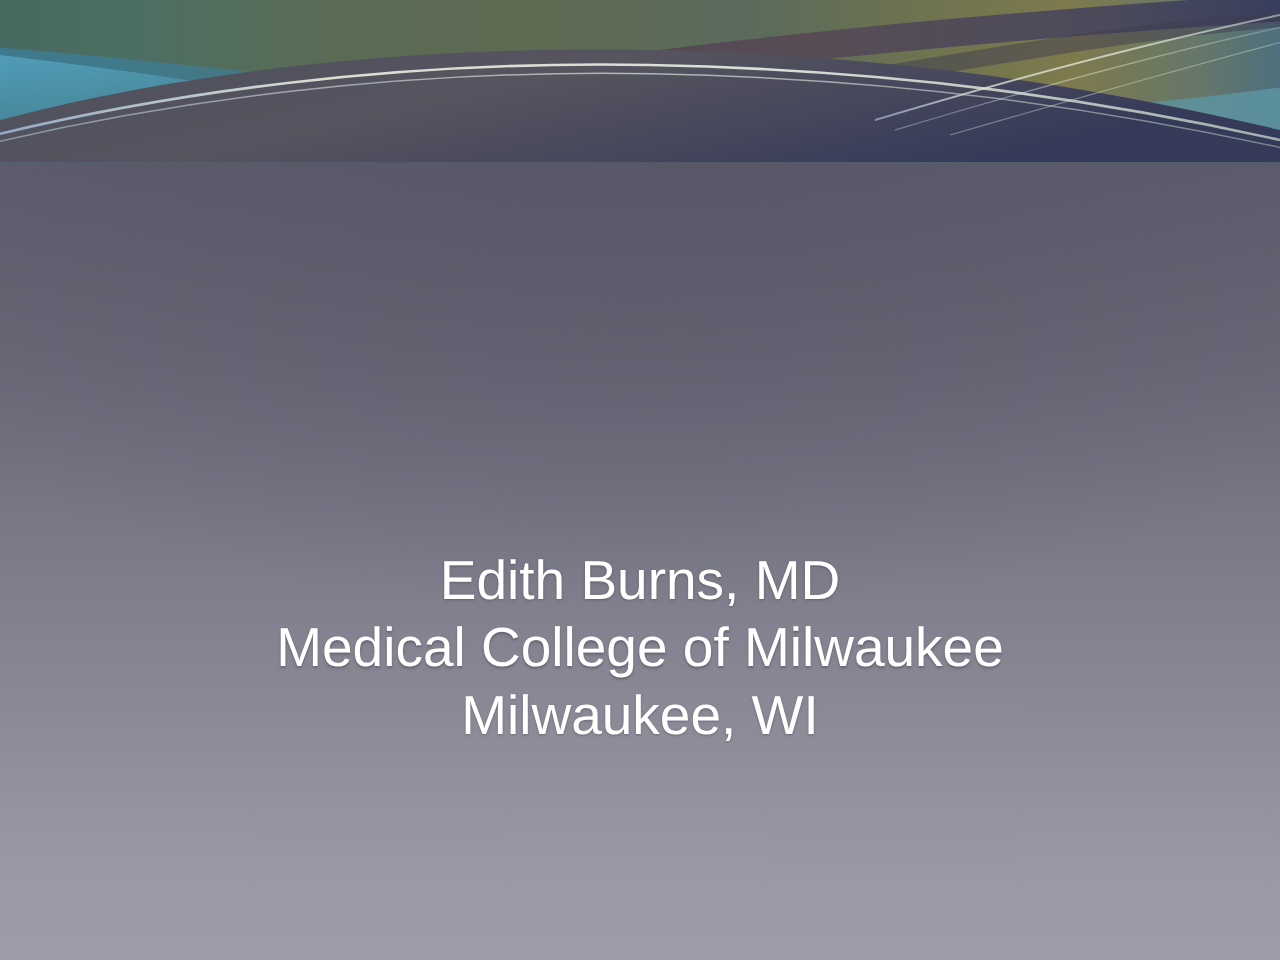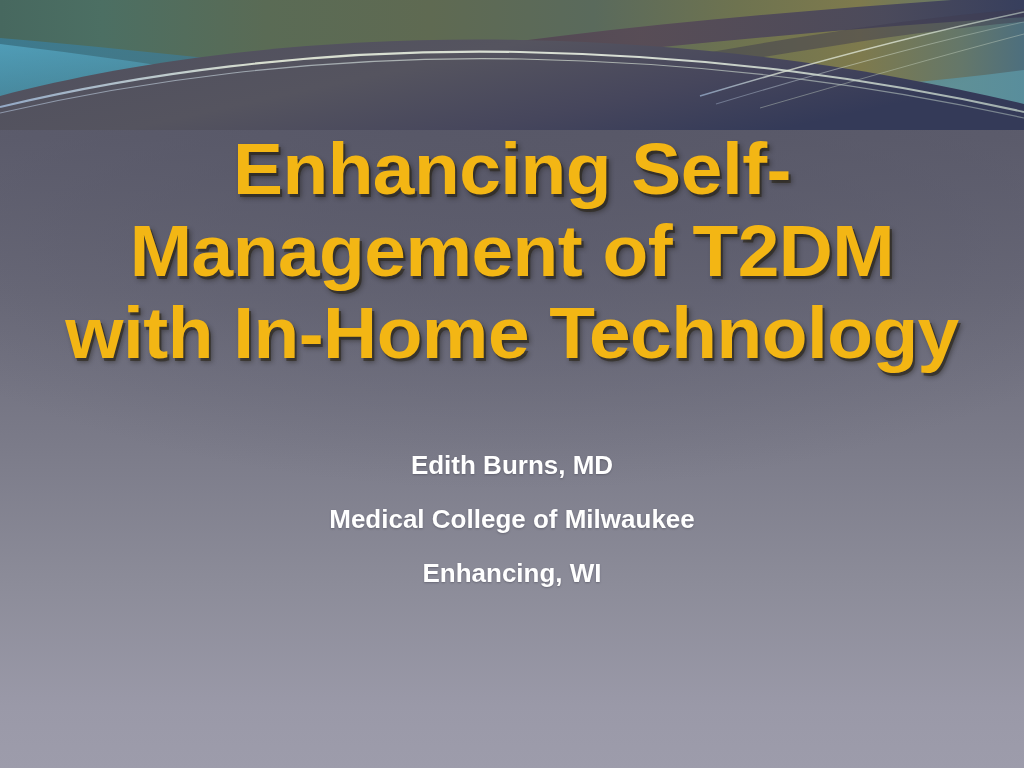--- a/index.html
+++ b/index.html
@@ -173,11 +173,6 @@
     </svg>
   </div>
 
-  <div id="title-block">
-    <div class="title-line">Enhancing Self-</div>
-    <div class="title-line">Management of T2DM</div>
-    <div class="title-line">with In-Home Technology</div>
-  </div>
 
   <div id="subtitle-block">
     <div class="subtitle-line">Edith Burns, MD</div>

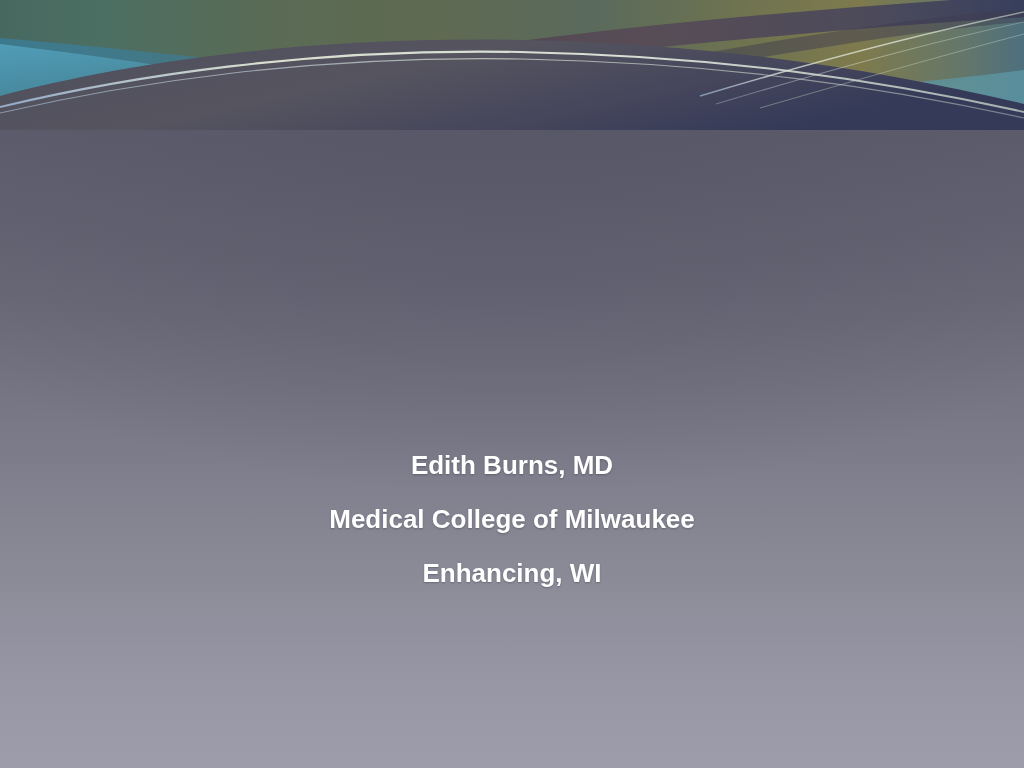--- a/index.html
+++ b/index.html
@@ -79,8 +79,8 @@
   }
   .subtitle-line {
     font-family: "Liberation Sans", sans-serif;
-    font-weight: bold;
-    font-size: 26px;
+    font-weight: normal;
+    font-size: 44px;
     line-height: 54px;
     color: #ffffff;
     text-shadow: 0 1px 2px rgba(40,40,55,0.35);

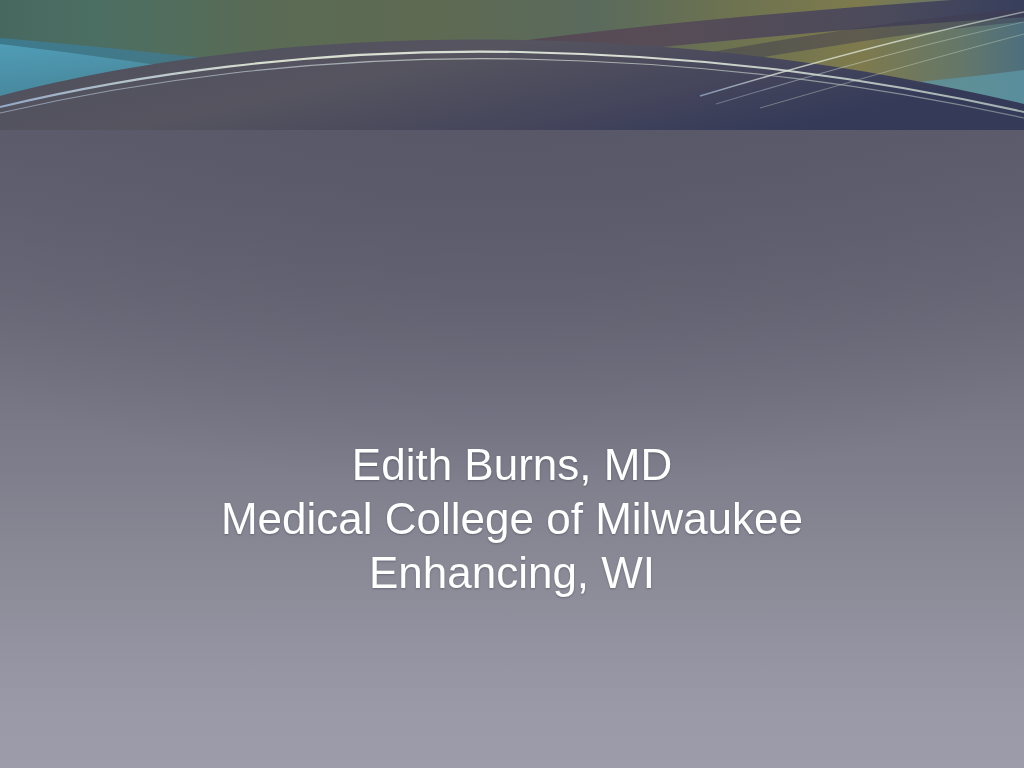--- a/index.html
+++ b/index.html
@@ -177,7 +177,7 @@
   <div id="subtitle-block">
     <div class="subtitle-line">Edith Burns, MD</div>
     <div class="subtitle-line">Medical College of Milwaukee</div>
-    <div class="subtitle-line">Enhancing, WI</div>
+    <div class="subtitle-line">Milwaukee, WI</div>
   </div>
 
 </div>

